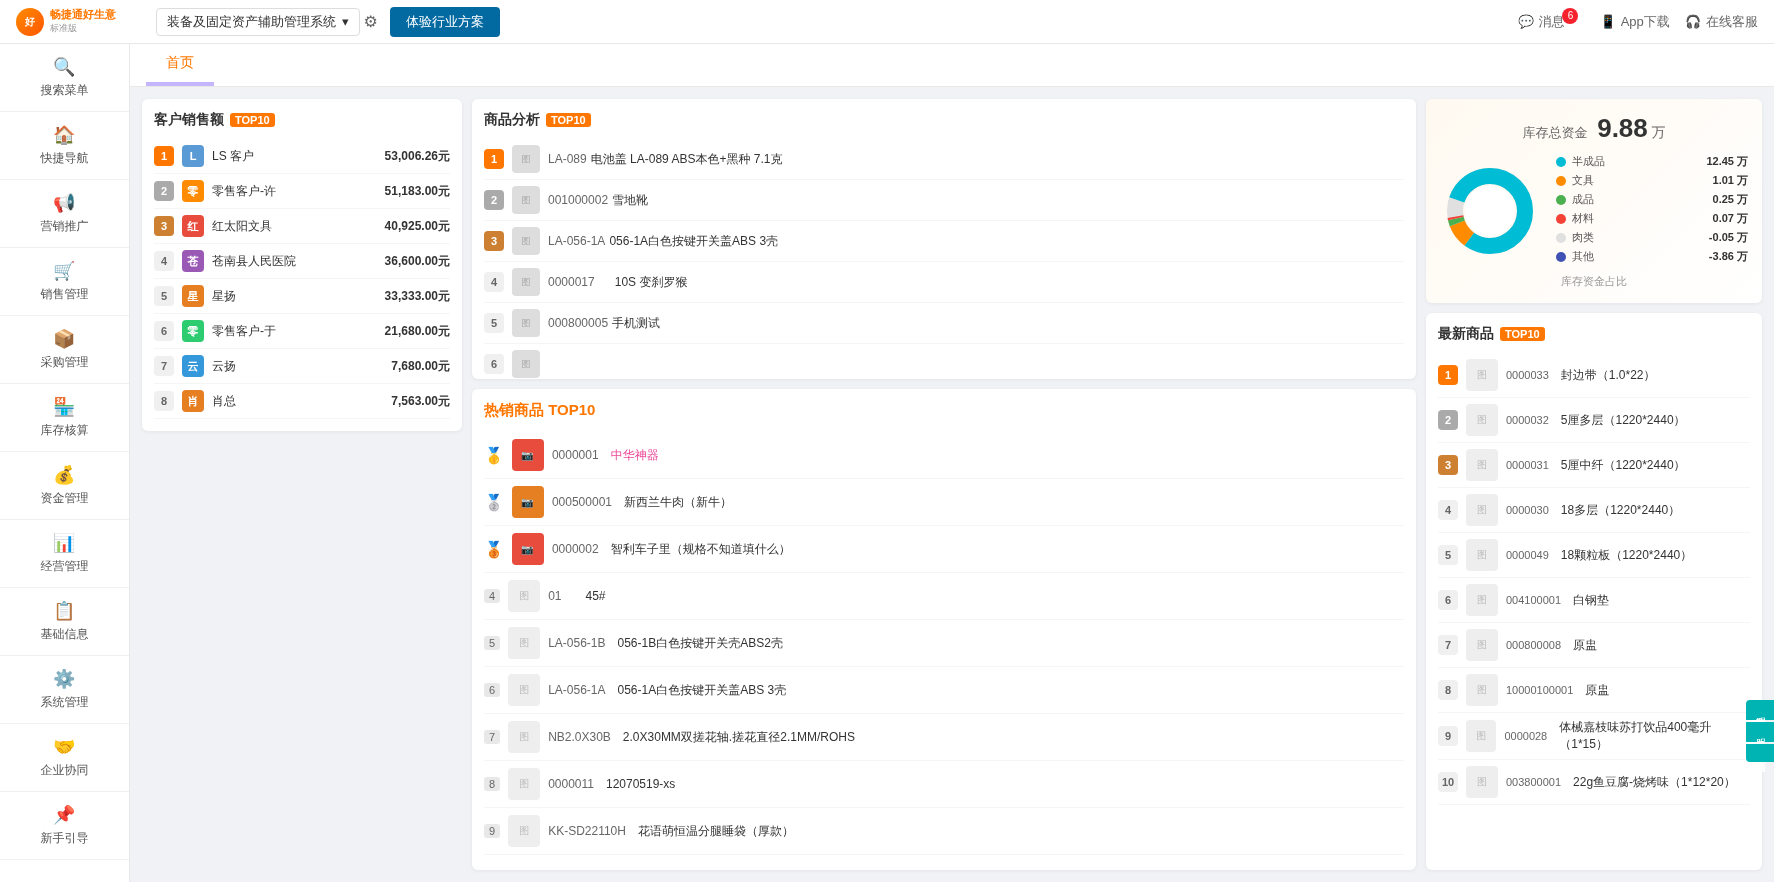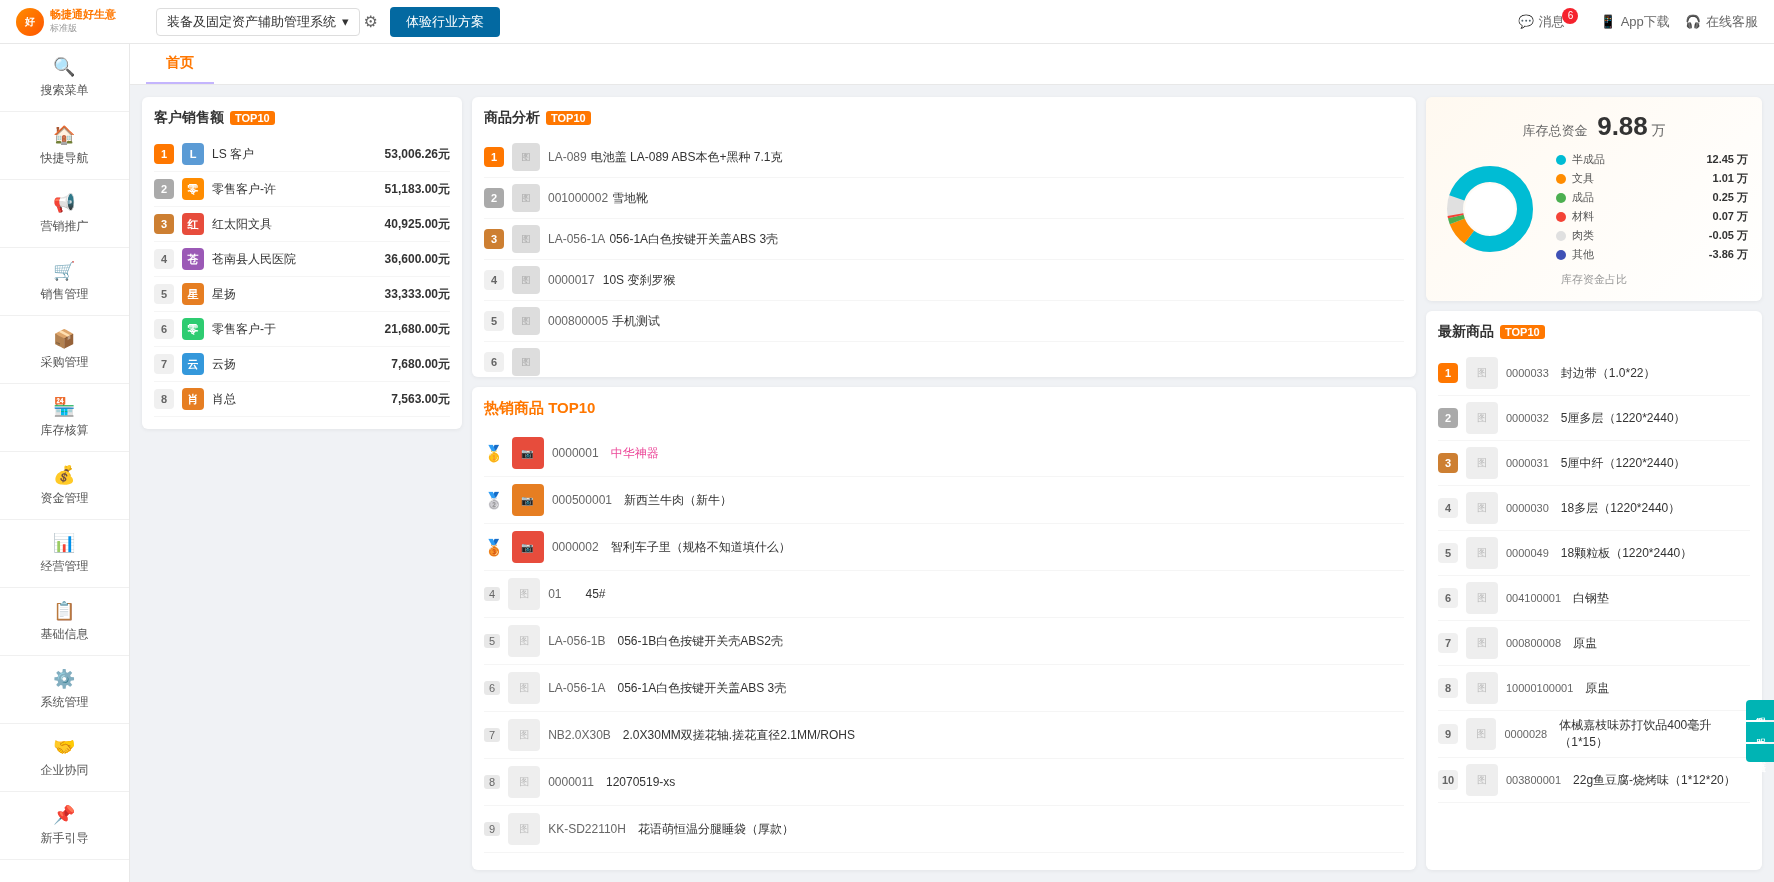--- a/index.html
+++ b/index.html
@@ -82,7 +82,7 @@
       border-bottom: 2px solid transparent;
     }
     .content-tab.active {
-      color: #ff7700; border-bottom: 2px solid #c4b5fd; font-weight: bold;
+      color: #ff7700; border-bottom: 4px solid #c4b5fd; font-weight: normal;
     }
 
     

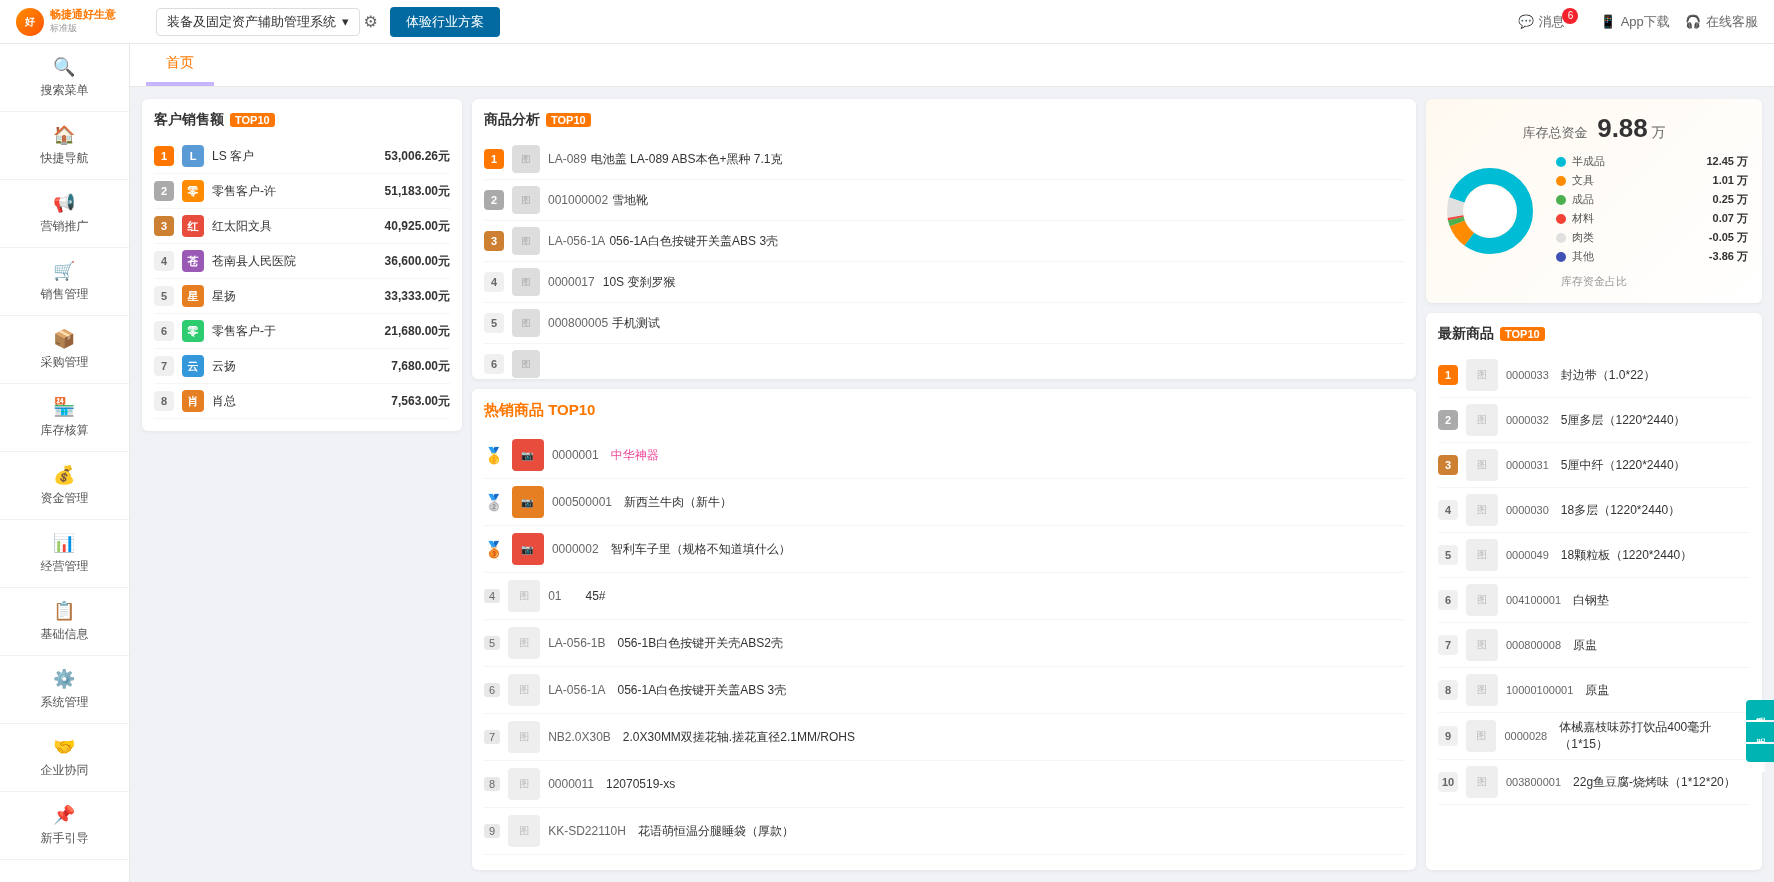--- a/index.html
+++ b/index.html
@@ -392,7 +392,7 @@
               <li class="rank-item">
     <span class="rank-num normal">4</span>
     <span class="product-thumb" style="background:#ddd; color:#aaa; font-size:9px;">图</span>
-    <span style="flex:1; font-size:12px; color:#333;"><span style="color:#666; margin-right:8px;">0000017</span>10S 变刹罗猴</span>
+    <span style="flex:1; font-size:12px; color:#333;"><span style="color:#666; margin-right:20px;">0000017</span>10S 变刹罗猴</span>
   </li>
               <li class="rank-item">
     <span class="rank-num normal">5</span>

